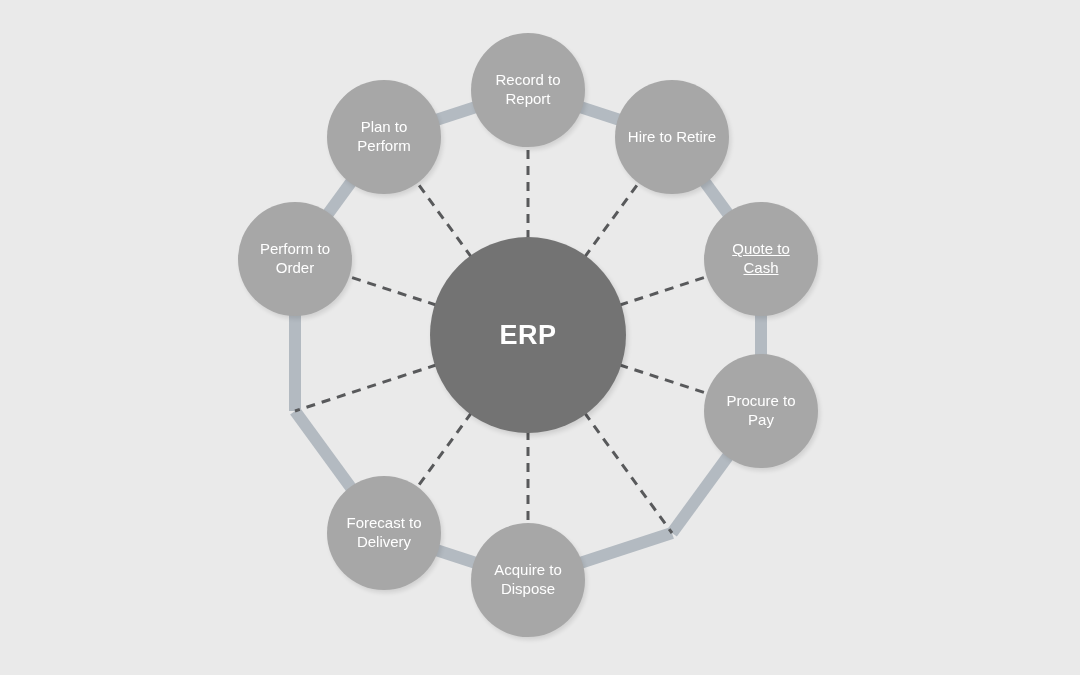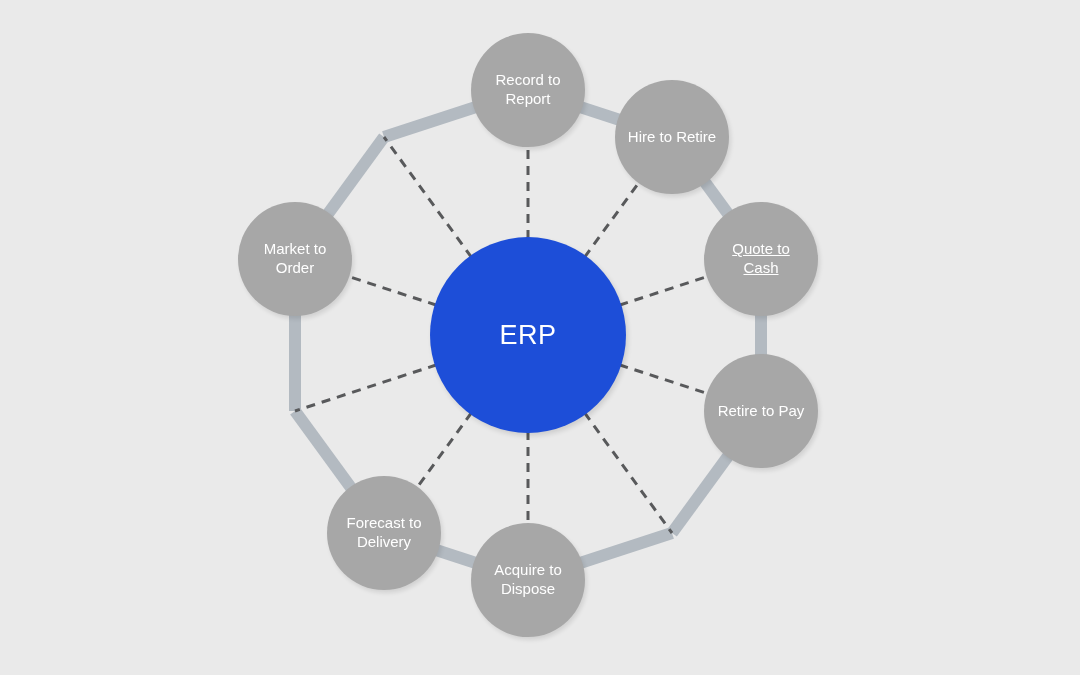--- a/index.html
+++ b/index.html
@@ -127,6 +127,9 @@
   <div class="node n8">
     <span class="lbl">Market to Order</span>
   </div>
+  <div class="node n9">
+    <span class="lbl">Plan to Perform</span>
+  </div>
 
   <div class="center-node">
     <span>ERP</span>

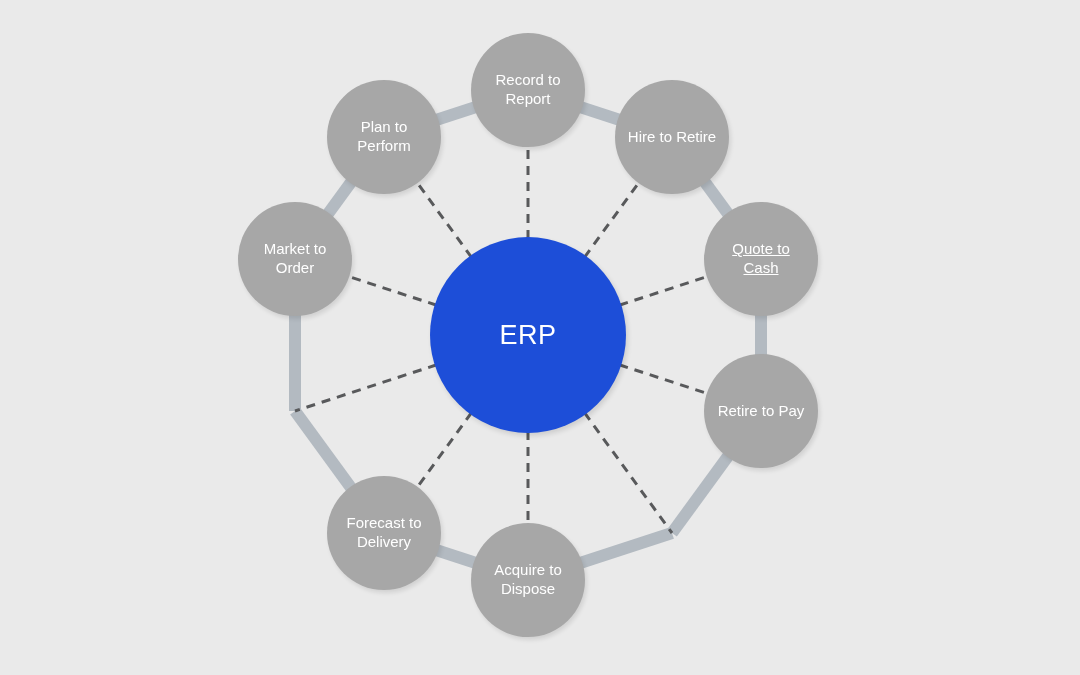--- a/index.html
+++ b/index.html
@@ -125,7 +125,7 @@
     <span class="lbl">Acquire to Dispose</span>
   </div>
   <div class="node n8">
-    <span class="lbl">Market to Order</span>
+    <span class="lbl">Perform to Order</span>
   </div>
   <div class="node n9">
     <span class="lbl">Plan to Perform</span>

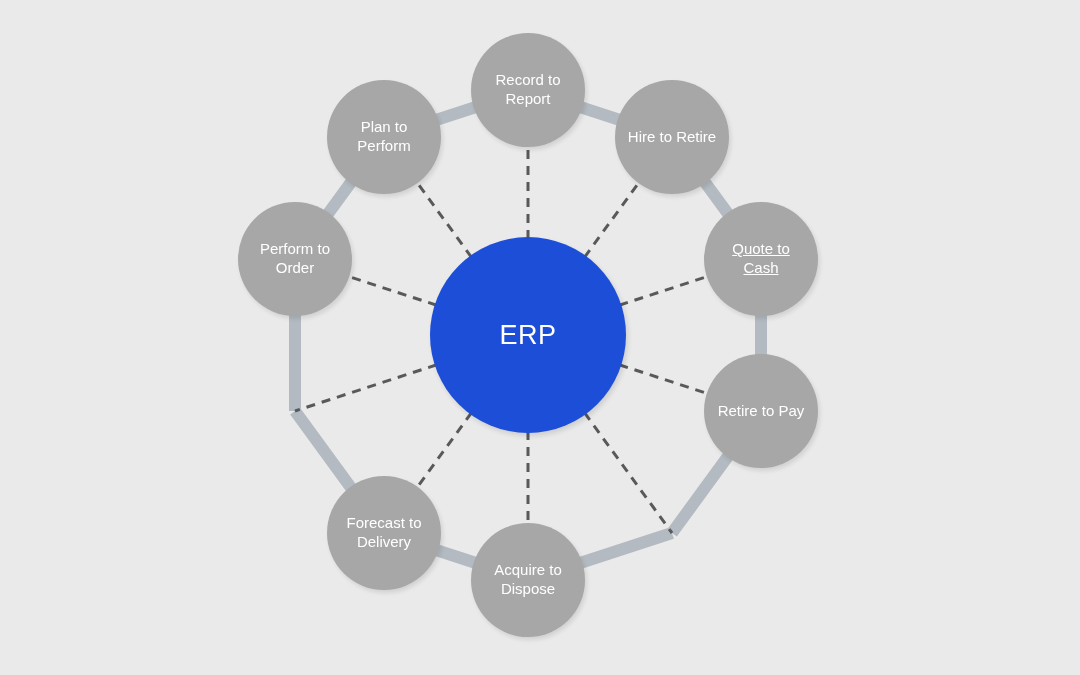--- a/index.html
+++ b/index.html
@@ -50,13 +50,13 @@
     width: 196px;
     height: 196px;
     border-radius: 50%;
-    background: #1d4ed8;
+    background: #737373;
     color: #ffffff;
     display: flex;
     align-items: center;
     justify-content: center;
     font-size: 27px;
-    font-weight: normal;
+    font-weight: bold;
     letter-spacing: 0.5px;
     box-shadow: 2px 3px 5px rgba(0,0,0,0.12);
   }

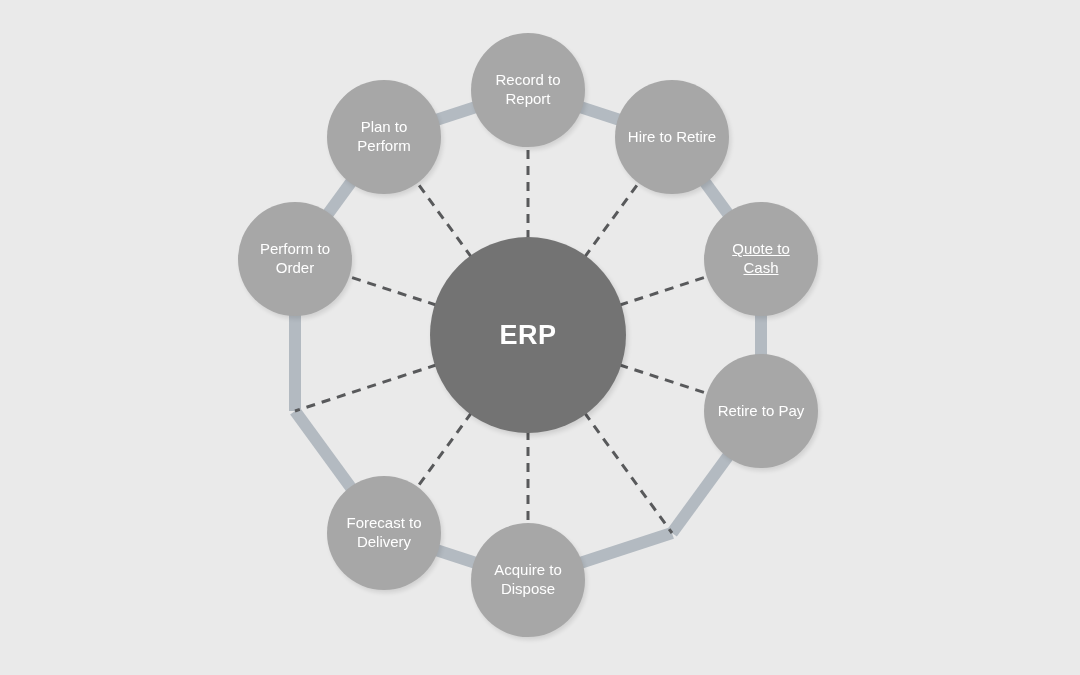--- a/index.html
+++ b/index.html
@@ -116,7 +116,7 @@
     <span class="lbl">Quote to Cash</span>
   </div>
   <div class="node n3">
-    <span class="lbl">Retire to Pay</span>
+    <span class="lbl">Procure to Pay</span>
   </div>
   <div class="node n6">
     <span class="lbl">Forecast to Delivery</span>

